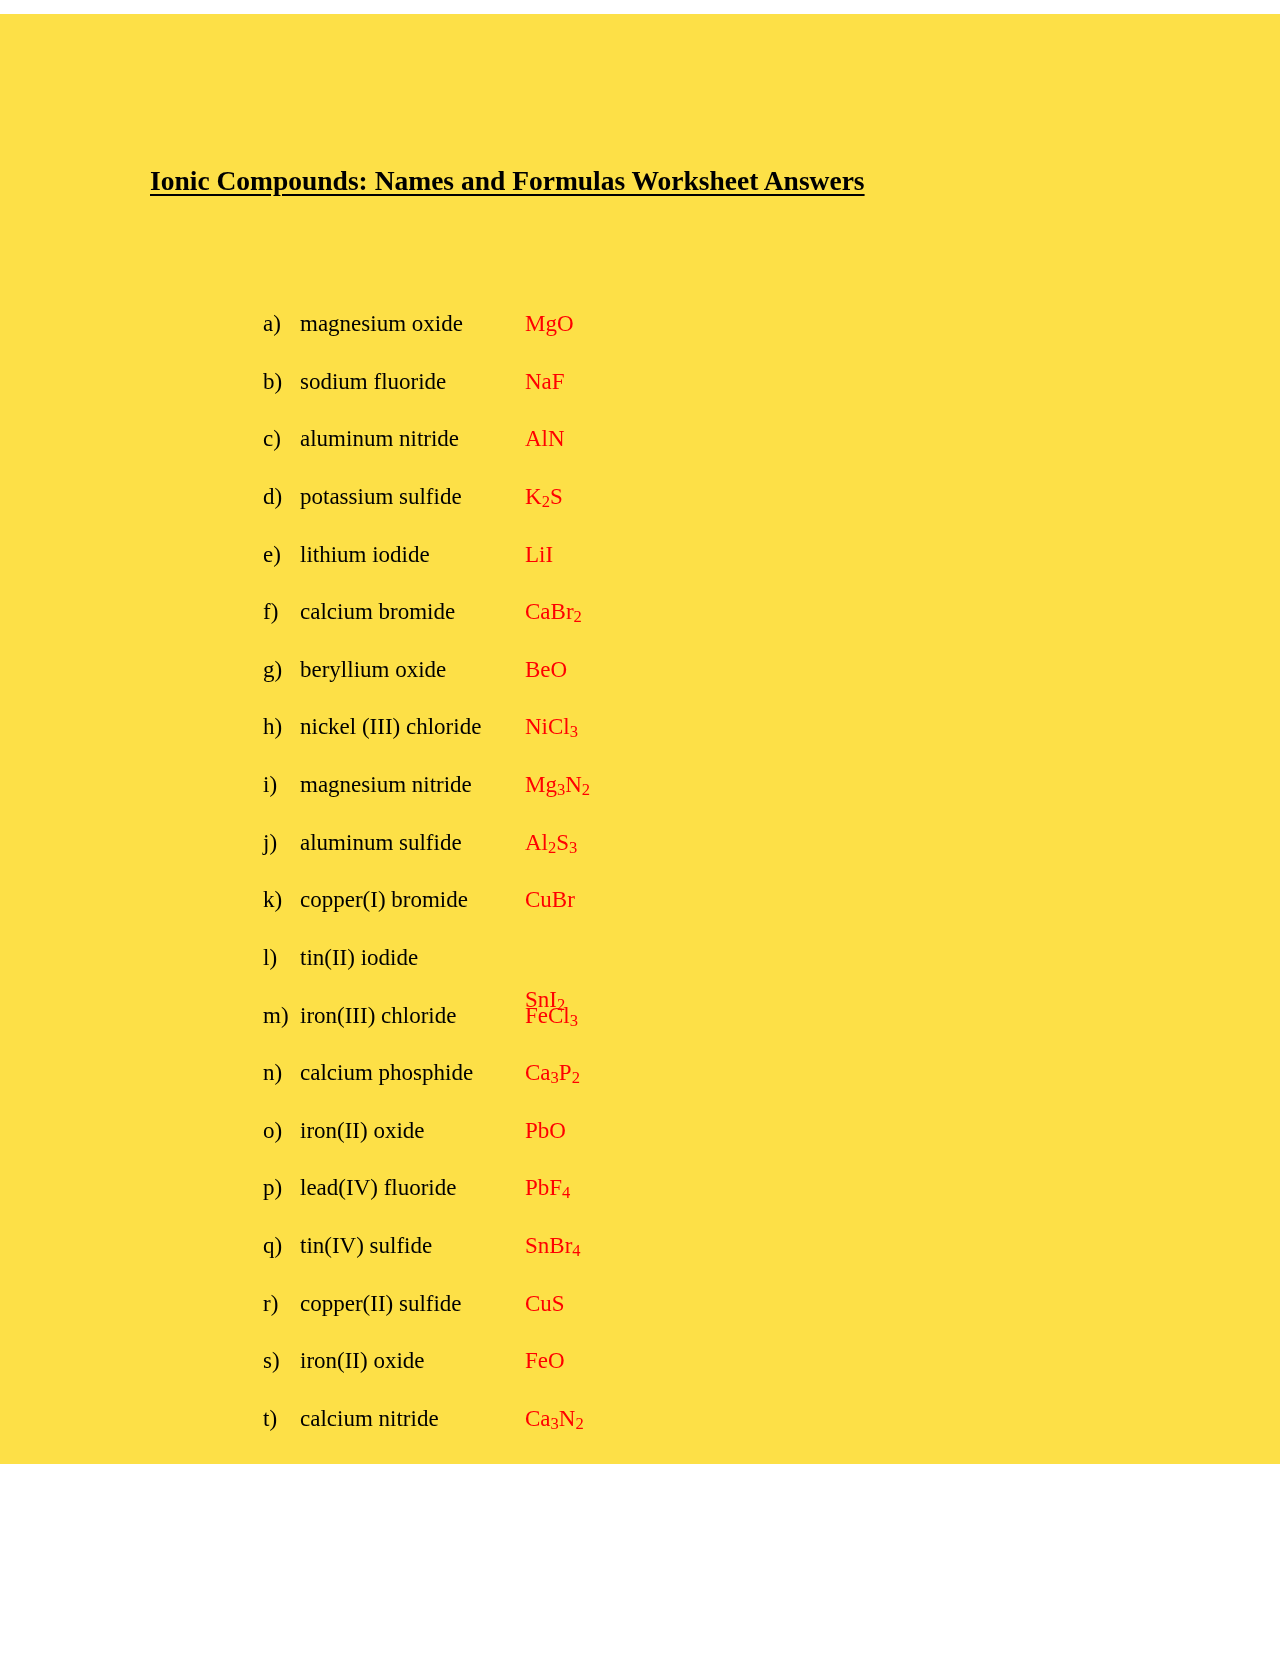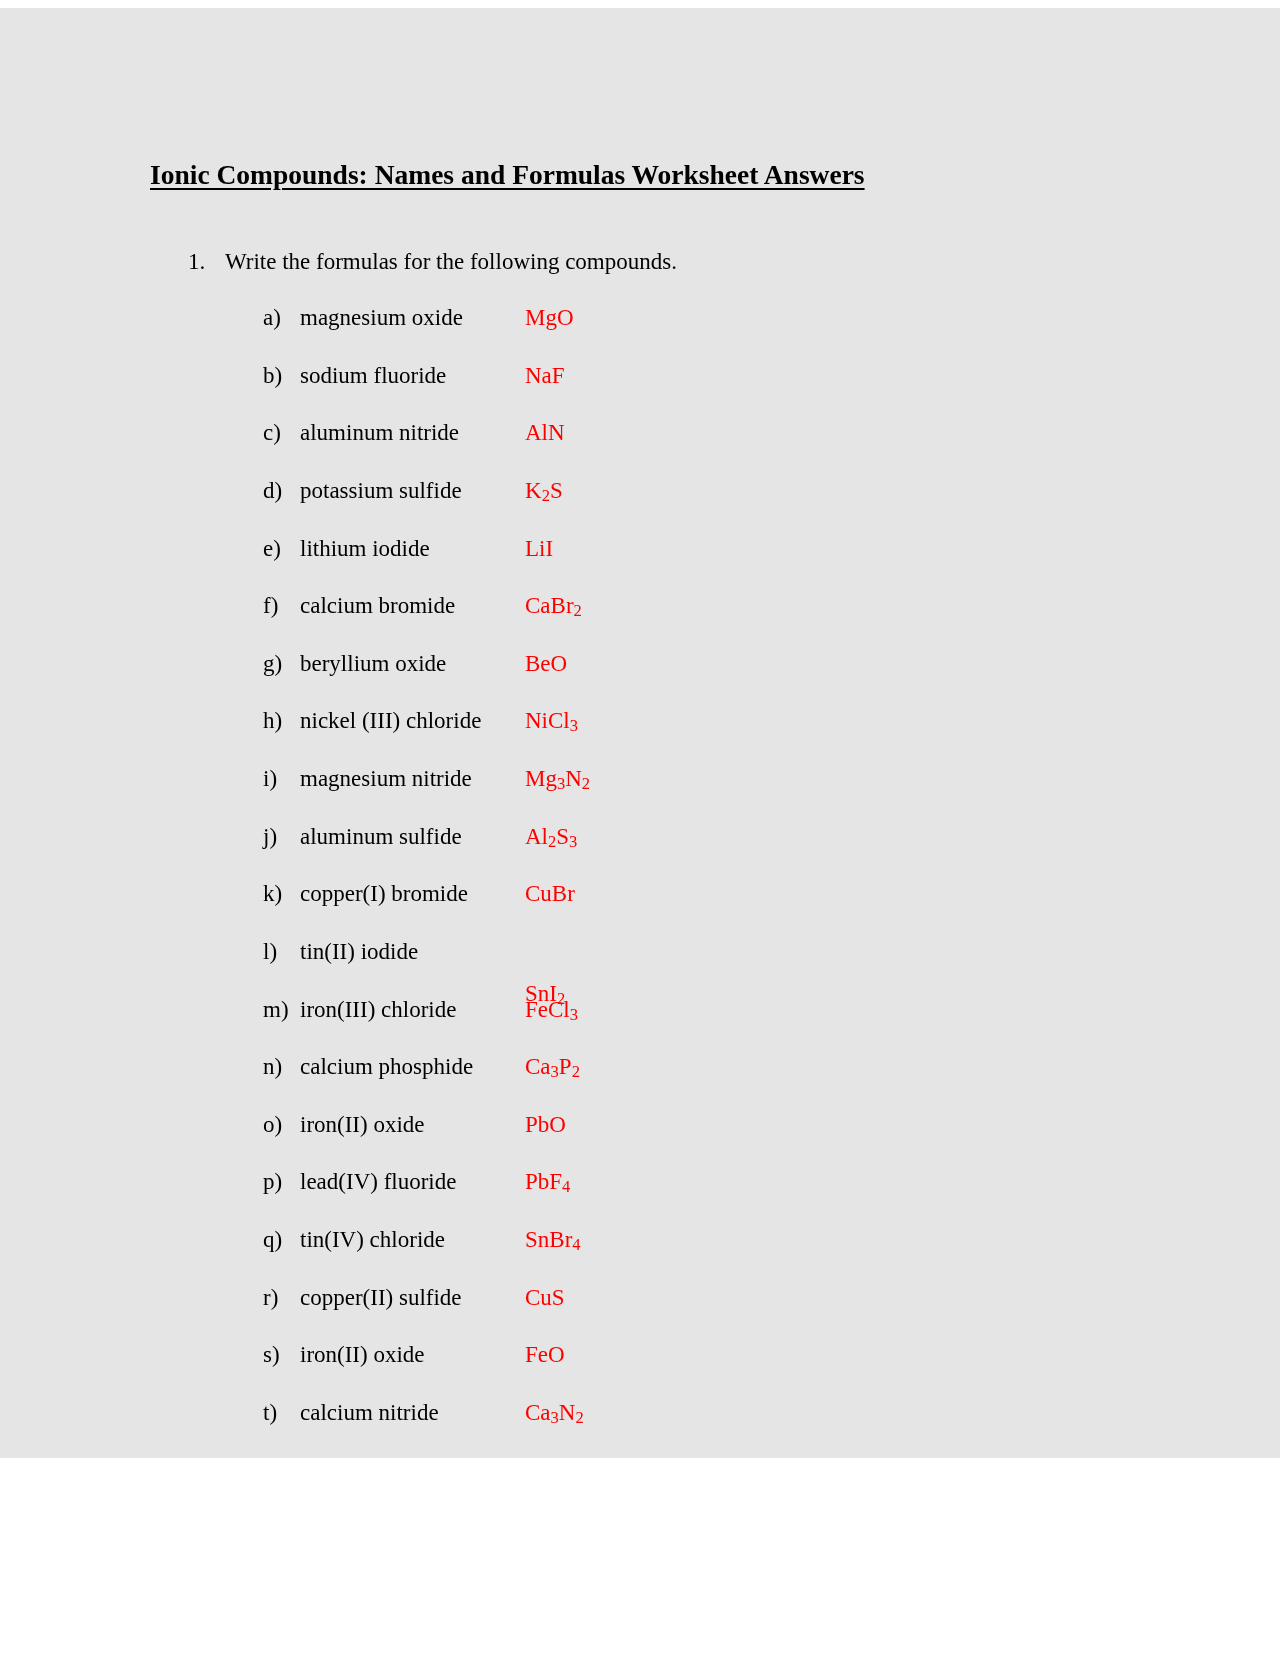--- a/index.html
+++ b/index.html
@@ -18,10 +18,10 @@
     .page {
       position: absolute;
       left: 0;
-      top: 8px;
+      top: 14px;
       width: 1280px;
       height: 1450px;
-      background: #e5e5e5;
+      background: #fde047;
     }
     .title {
       position: absolute;

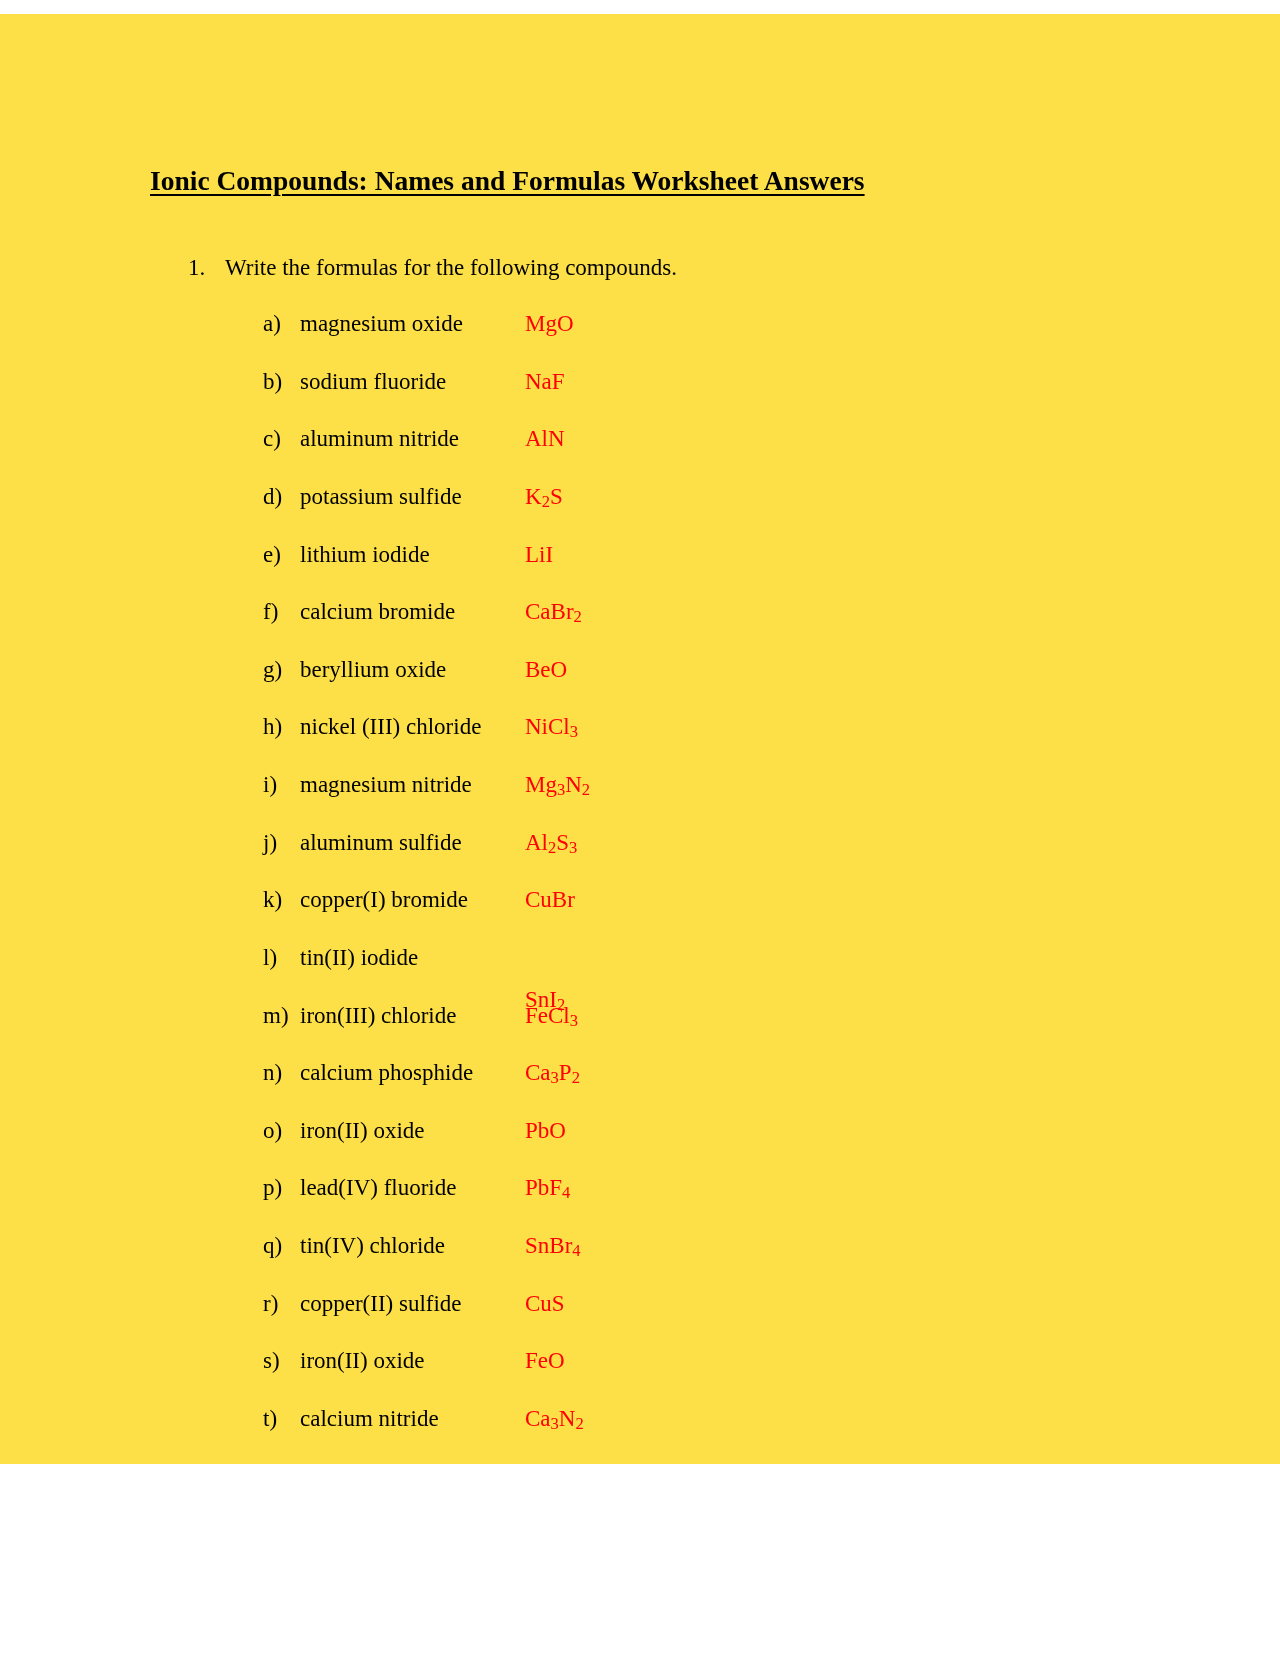--- a/index.html
+++ b/index.html
@@ -91,9 +91,6 @@
 <div class="page">
   <h1 class="title">Ionic Compounds: Names and Formulas Worksheet Answers</h1>
 
-  <div class="question">
-    <span class="num">1.</span><span>Write the formulas for the following compounds.</span>
-  </div>
 
   <ul class="answers" id="answer-list">
       <li class="row">

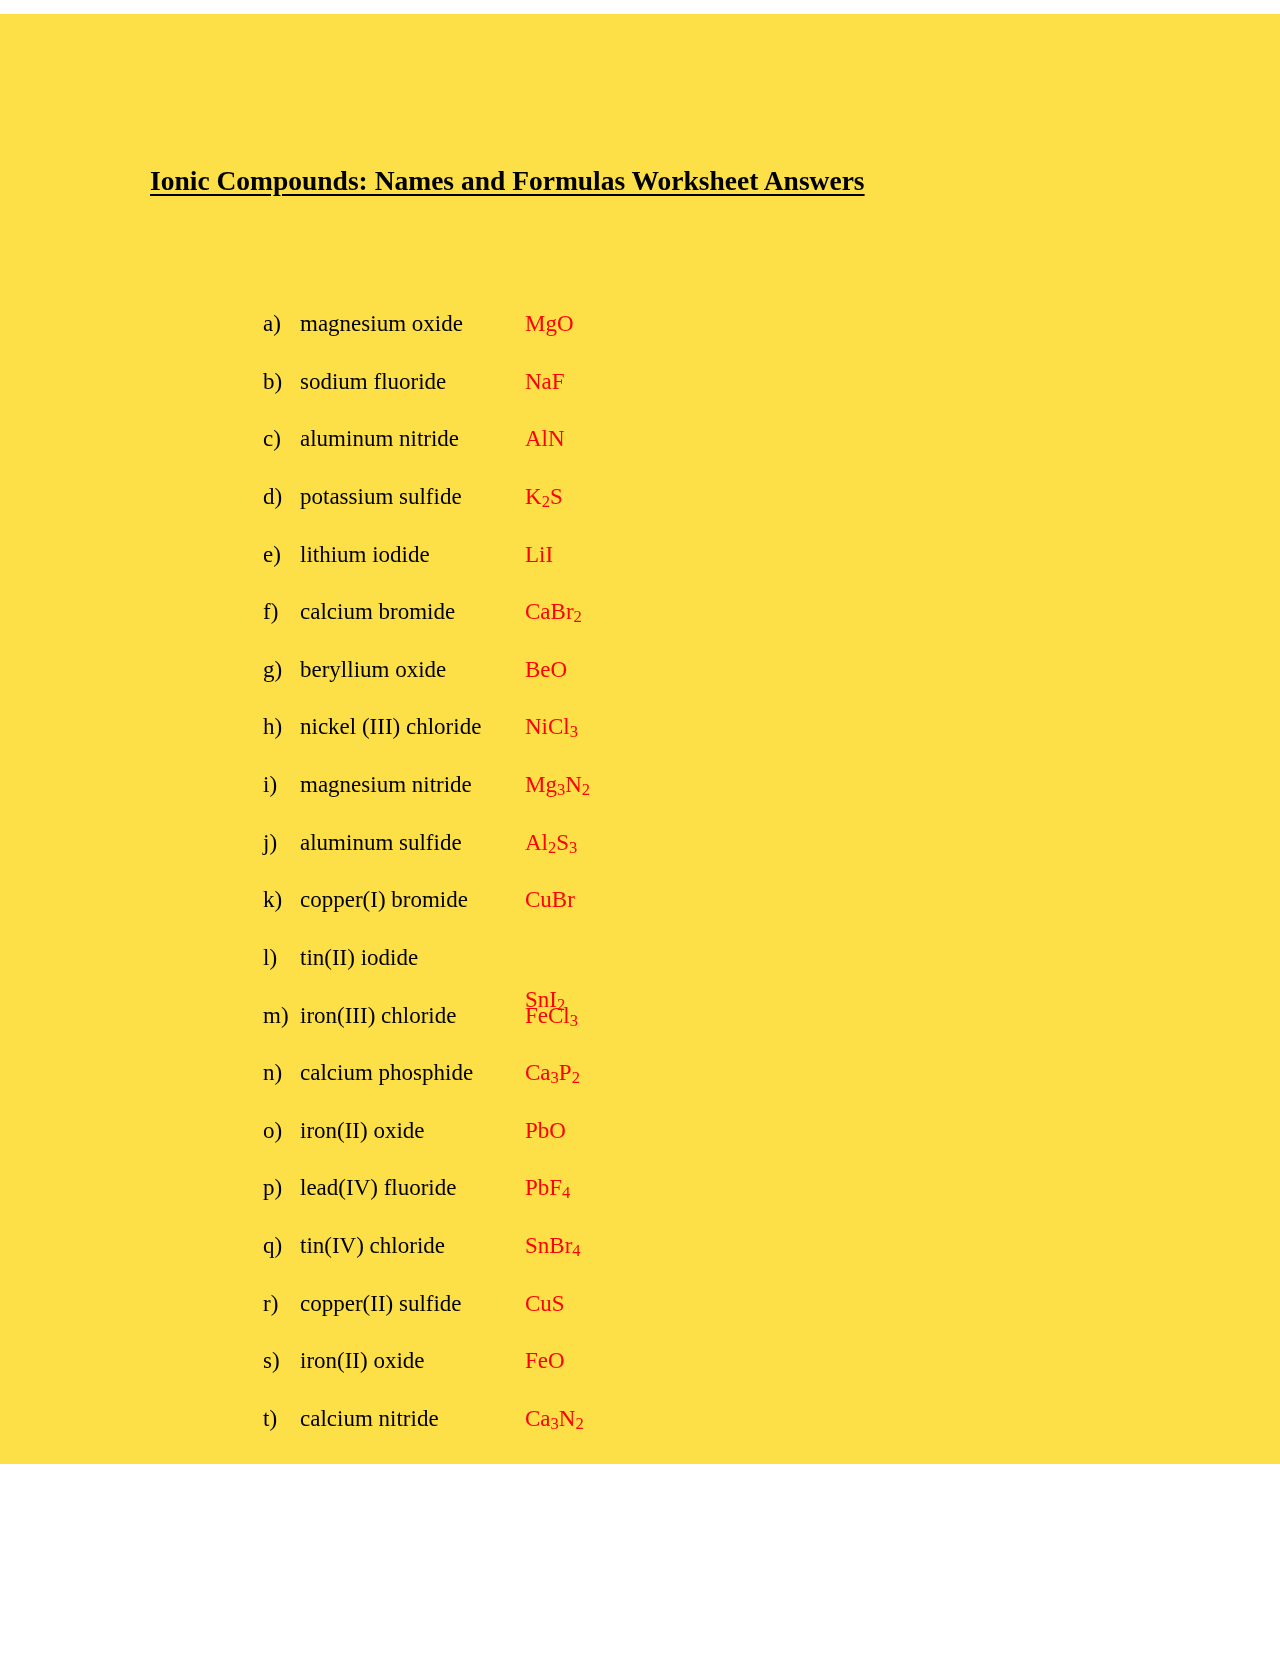--- a/index.html
+++ b/index.html
@@ -175,7 +175,7 @@
   </li>
       <li class="row">
     <span class="letter">q)</span>
-    <span class="name">tin(IV) chloride</span>
+    <span class="name">tin(IV) sulfide</span>
     <span class="formula" style="color: rgb(255, 0, 0);"><span>Sn</span><span>Br</span><sub>4</sub></span>
   </li>
       <li class="row">

